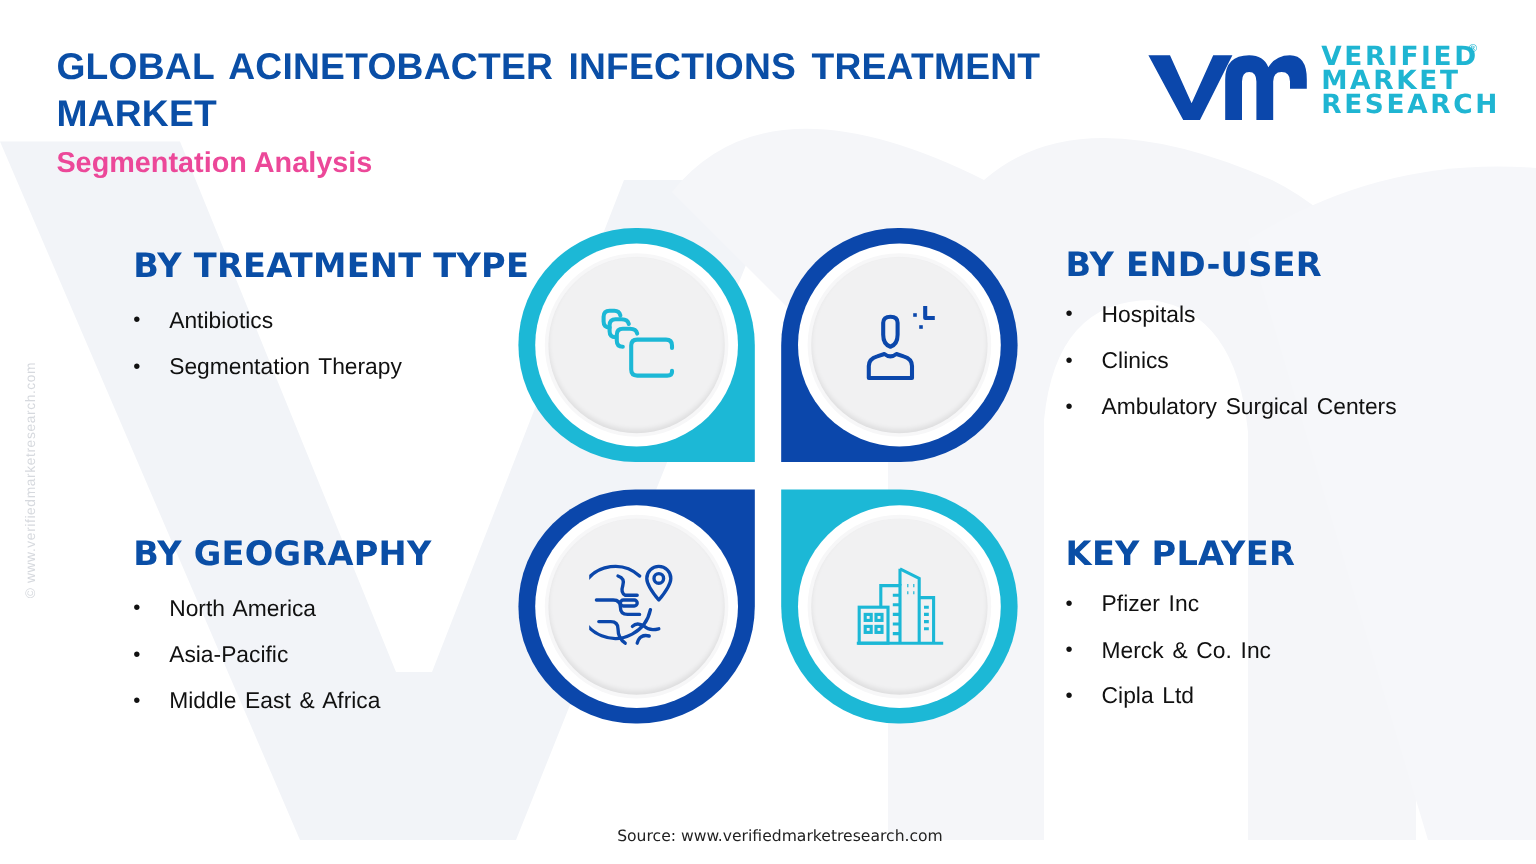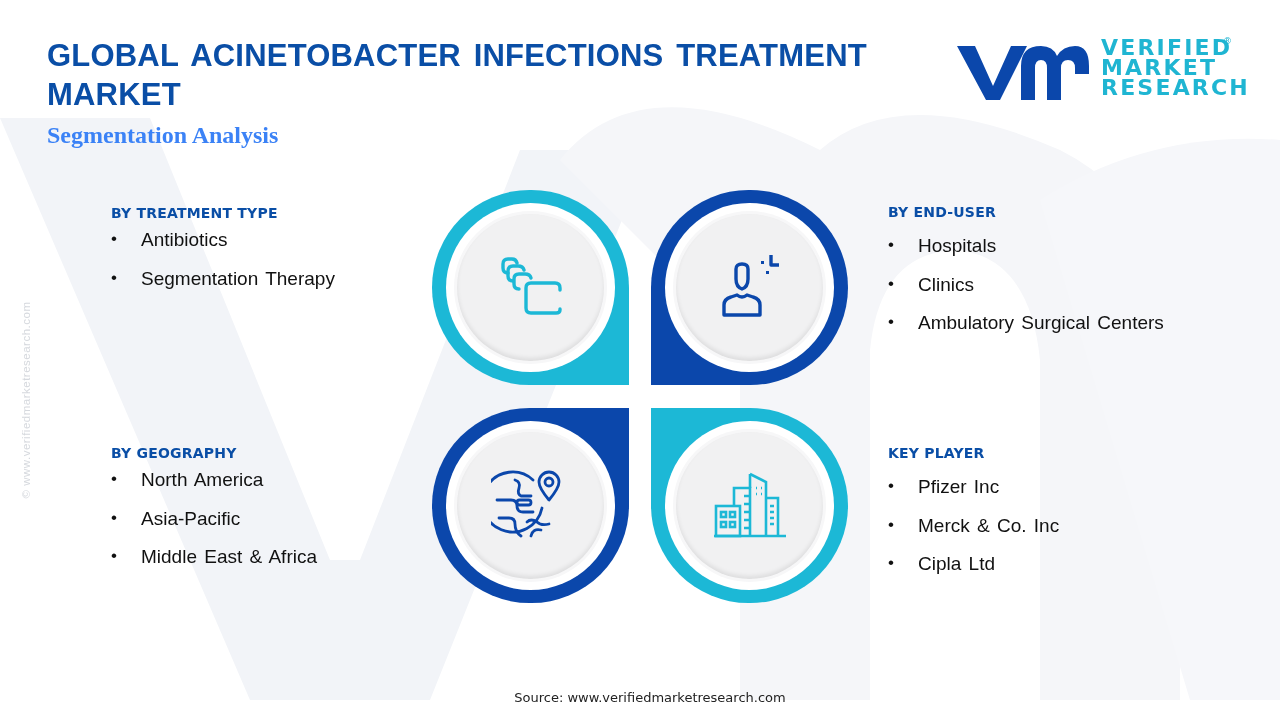--- a/index.html
+++ b/index.html
@@ -16,8 +16,8 @@
     }
     .subtitle {
       position: absolute; left: 47px; top: 122px;
-      font-family: Liberation Serif, serif; font-weight: bold;
-      font-size: 24px; color: #3b82f6; z-index: 2;
+      font-family: Liberation Sans, sans-serif; font-weight: bold;
+      font-size: 24px; color: #ec4899; z-index: 2;
     }
 
     .logo { position: absolute; left: 955px; top: 36px; width: 270px; height: 68px; z-index: 2; }

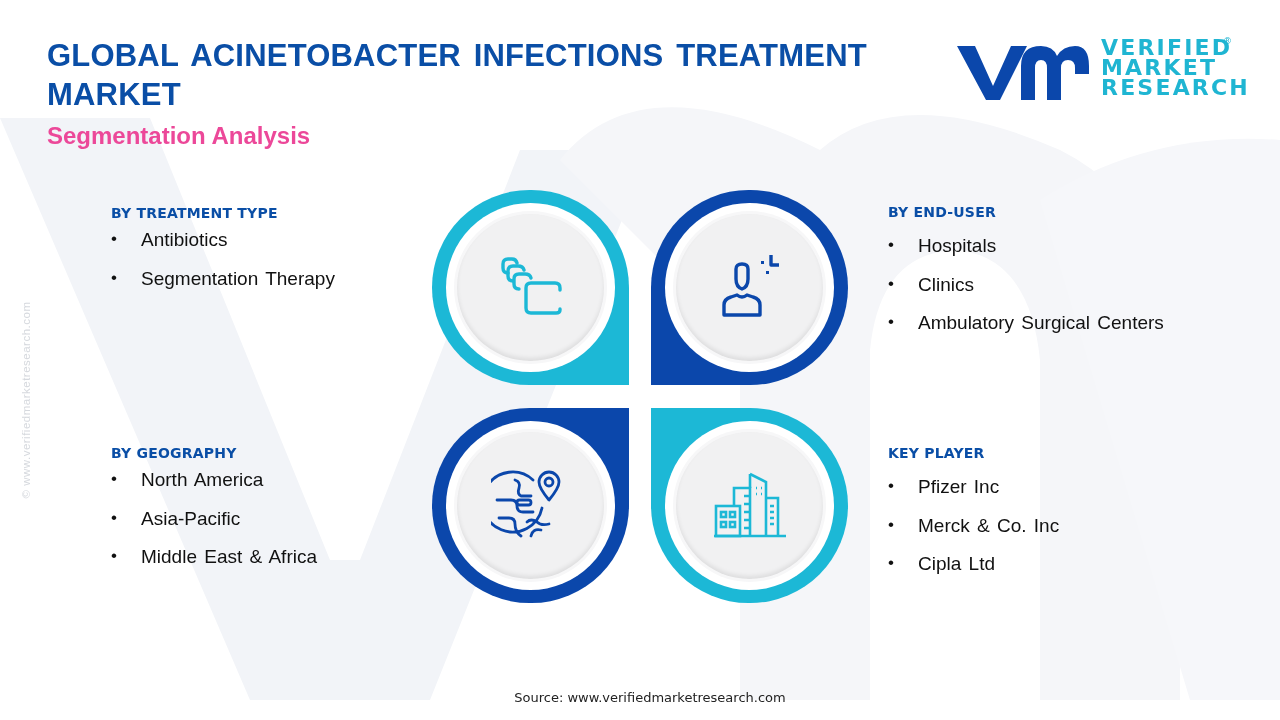--- a/index.html
+++ b/index.html
@@ -39,7 +39,7 @@
     .seg { position: absolute; z-index: 2; }
     .seg-title {
       font-family: "DejaVu Sans", sans-serif; font-weight: bold;
-      font-size: 14px; color: #0a4ea6; letter-spacing: 0.2px; white-space: nowrap;
+      font-size: 28px; color: #0a4ea6; letter-spacing: 0.2px; white-space: nowrap;
     }
     .seg ul { list-style: none; margin-top: 8px; }
     .seg li {

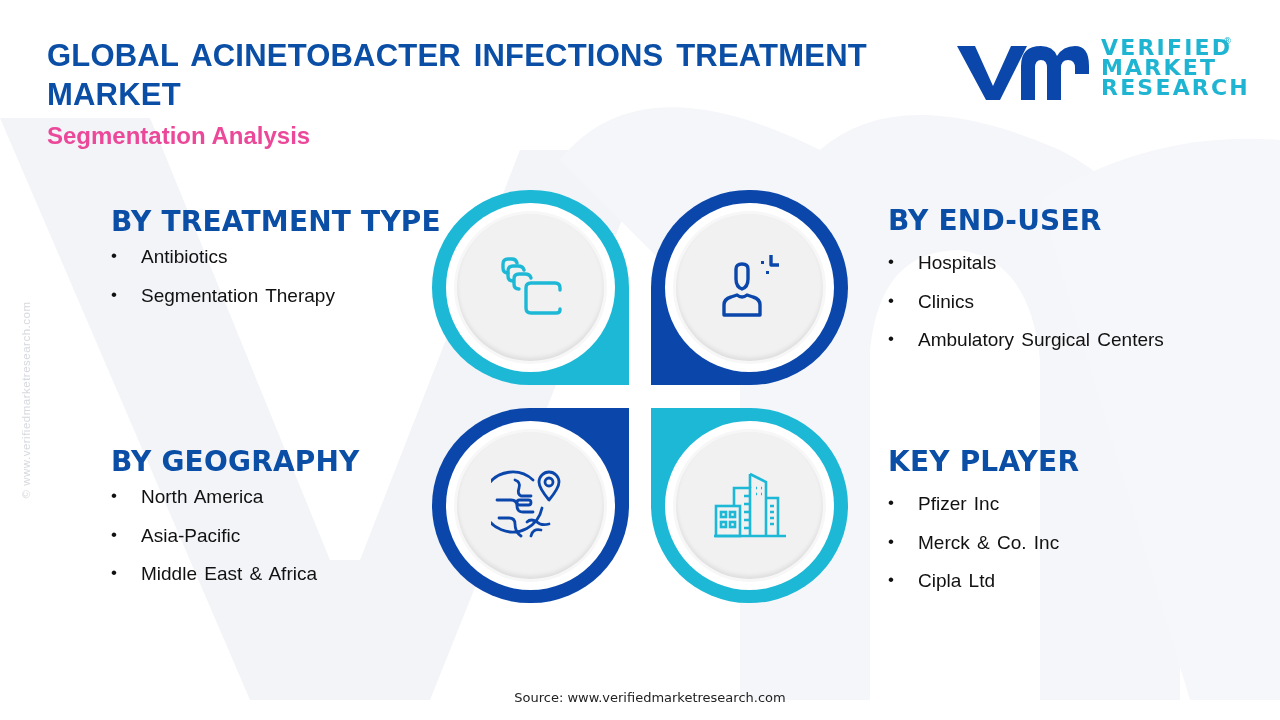--- a/index.html
+++ b/index.html
@@ -41,7 +41,7 @@
       font-family: "DejaVu Sans", sans-serif; font-weight: bold;
       font-size: 28px; color: #0a4ea6; letter-spacing: 0.2px; white-space: nowrap;
     }
-    .seg ul { list-style: none; margin-top: 8px; }
+    .seg ul { list-style: none; margin-top: 19px; }
     .seg li {
       position: relative; padding-left: 30px; height: 38.5px;
       font-family: "Liberation Sans", sans-serif; font-size: 19px; color: #111111;

